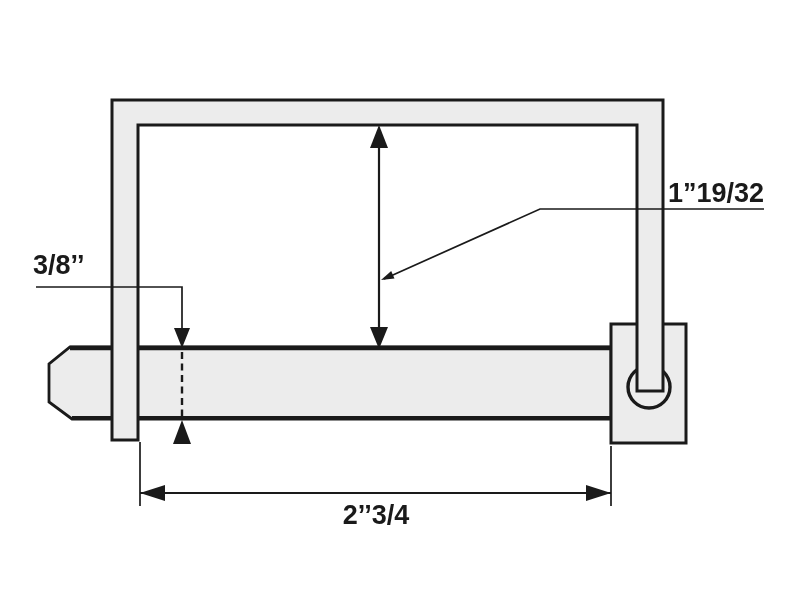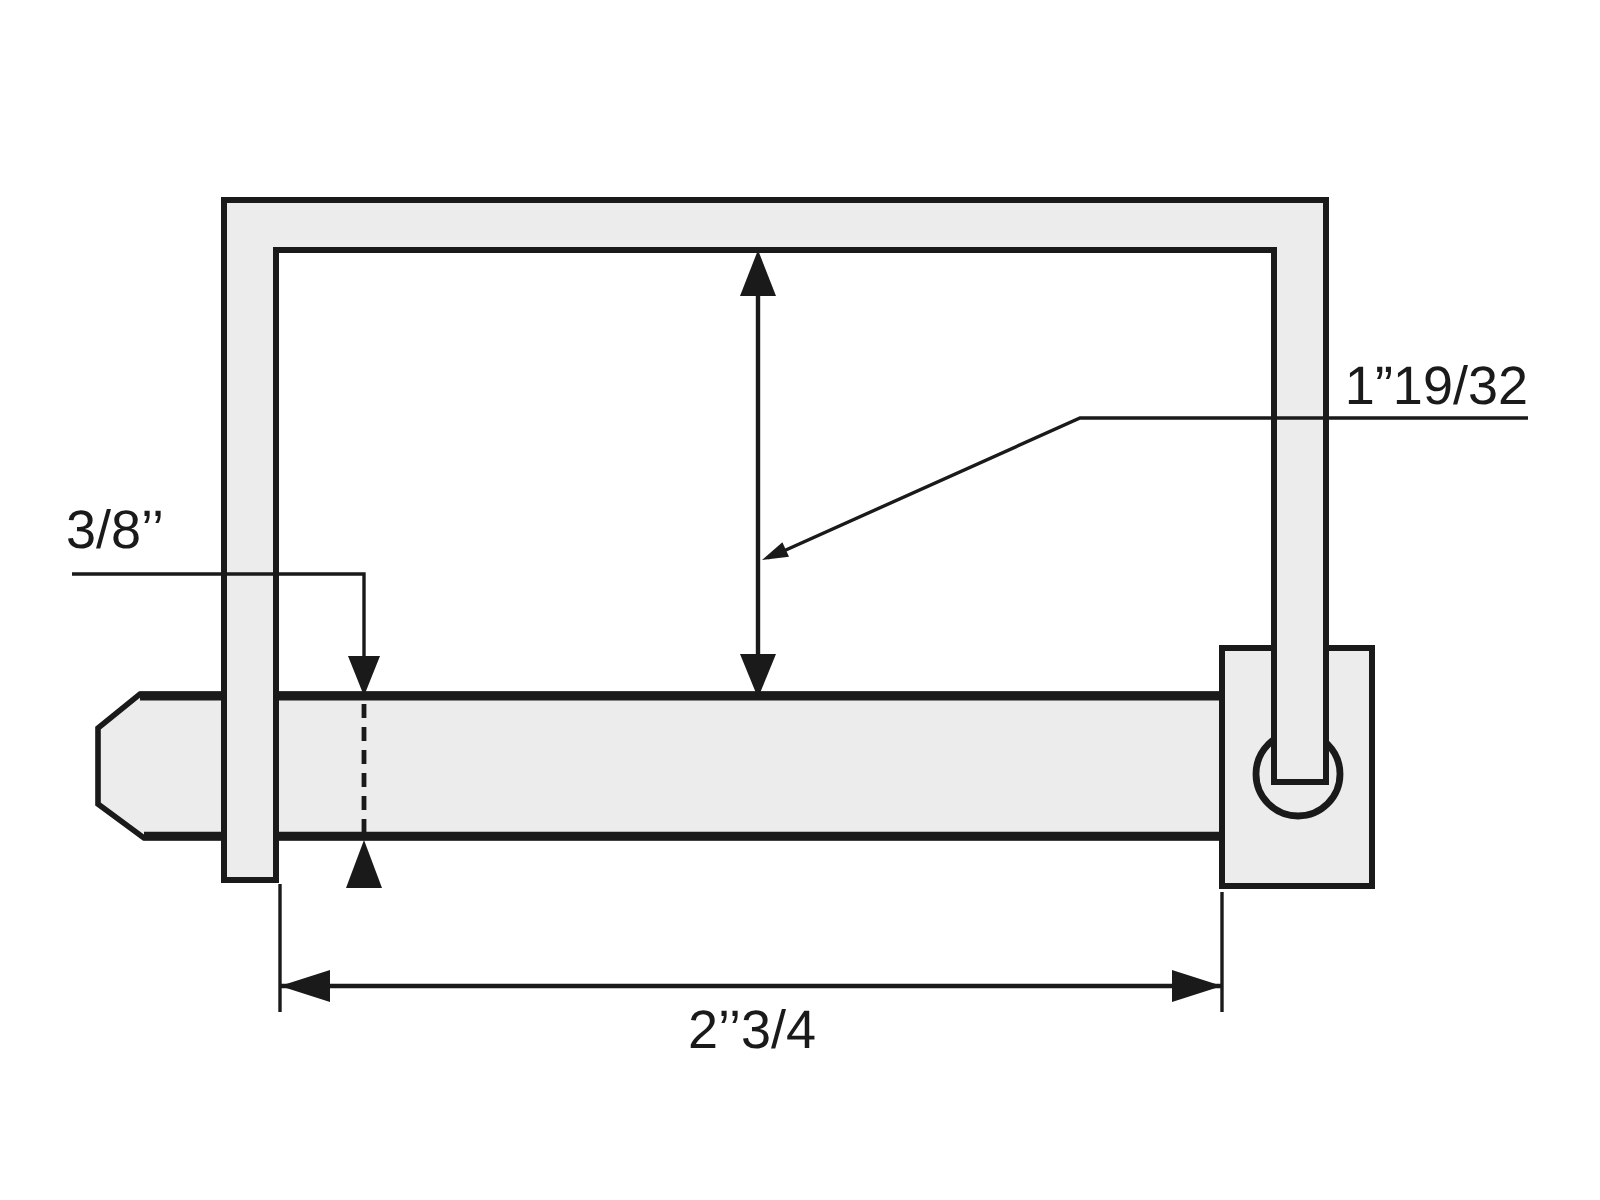--- a/index.html
+++ b/index.html
@@ -13,6 +13,7 @@
     height: 600px;
     background: #ffffff;
     overflow: hidden;
+    font-weight: bold;
   }
   svg text {
     font-family: "Liberation Sans", sans-serif;

